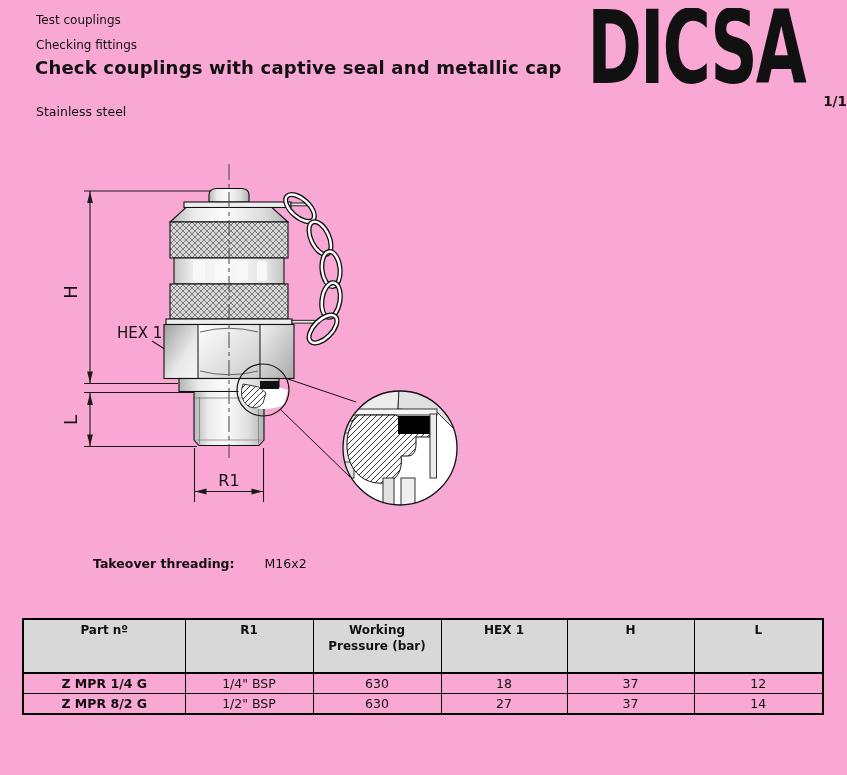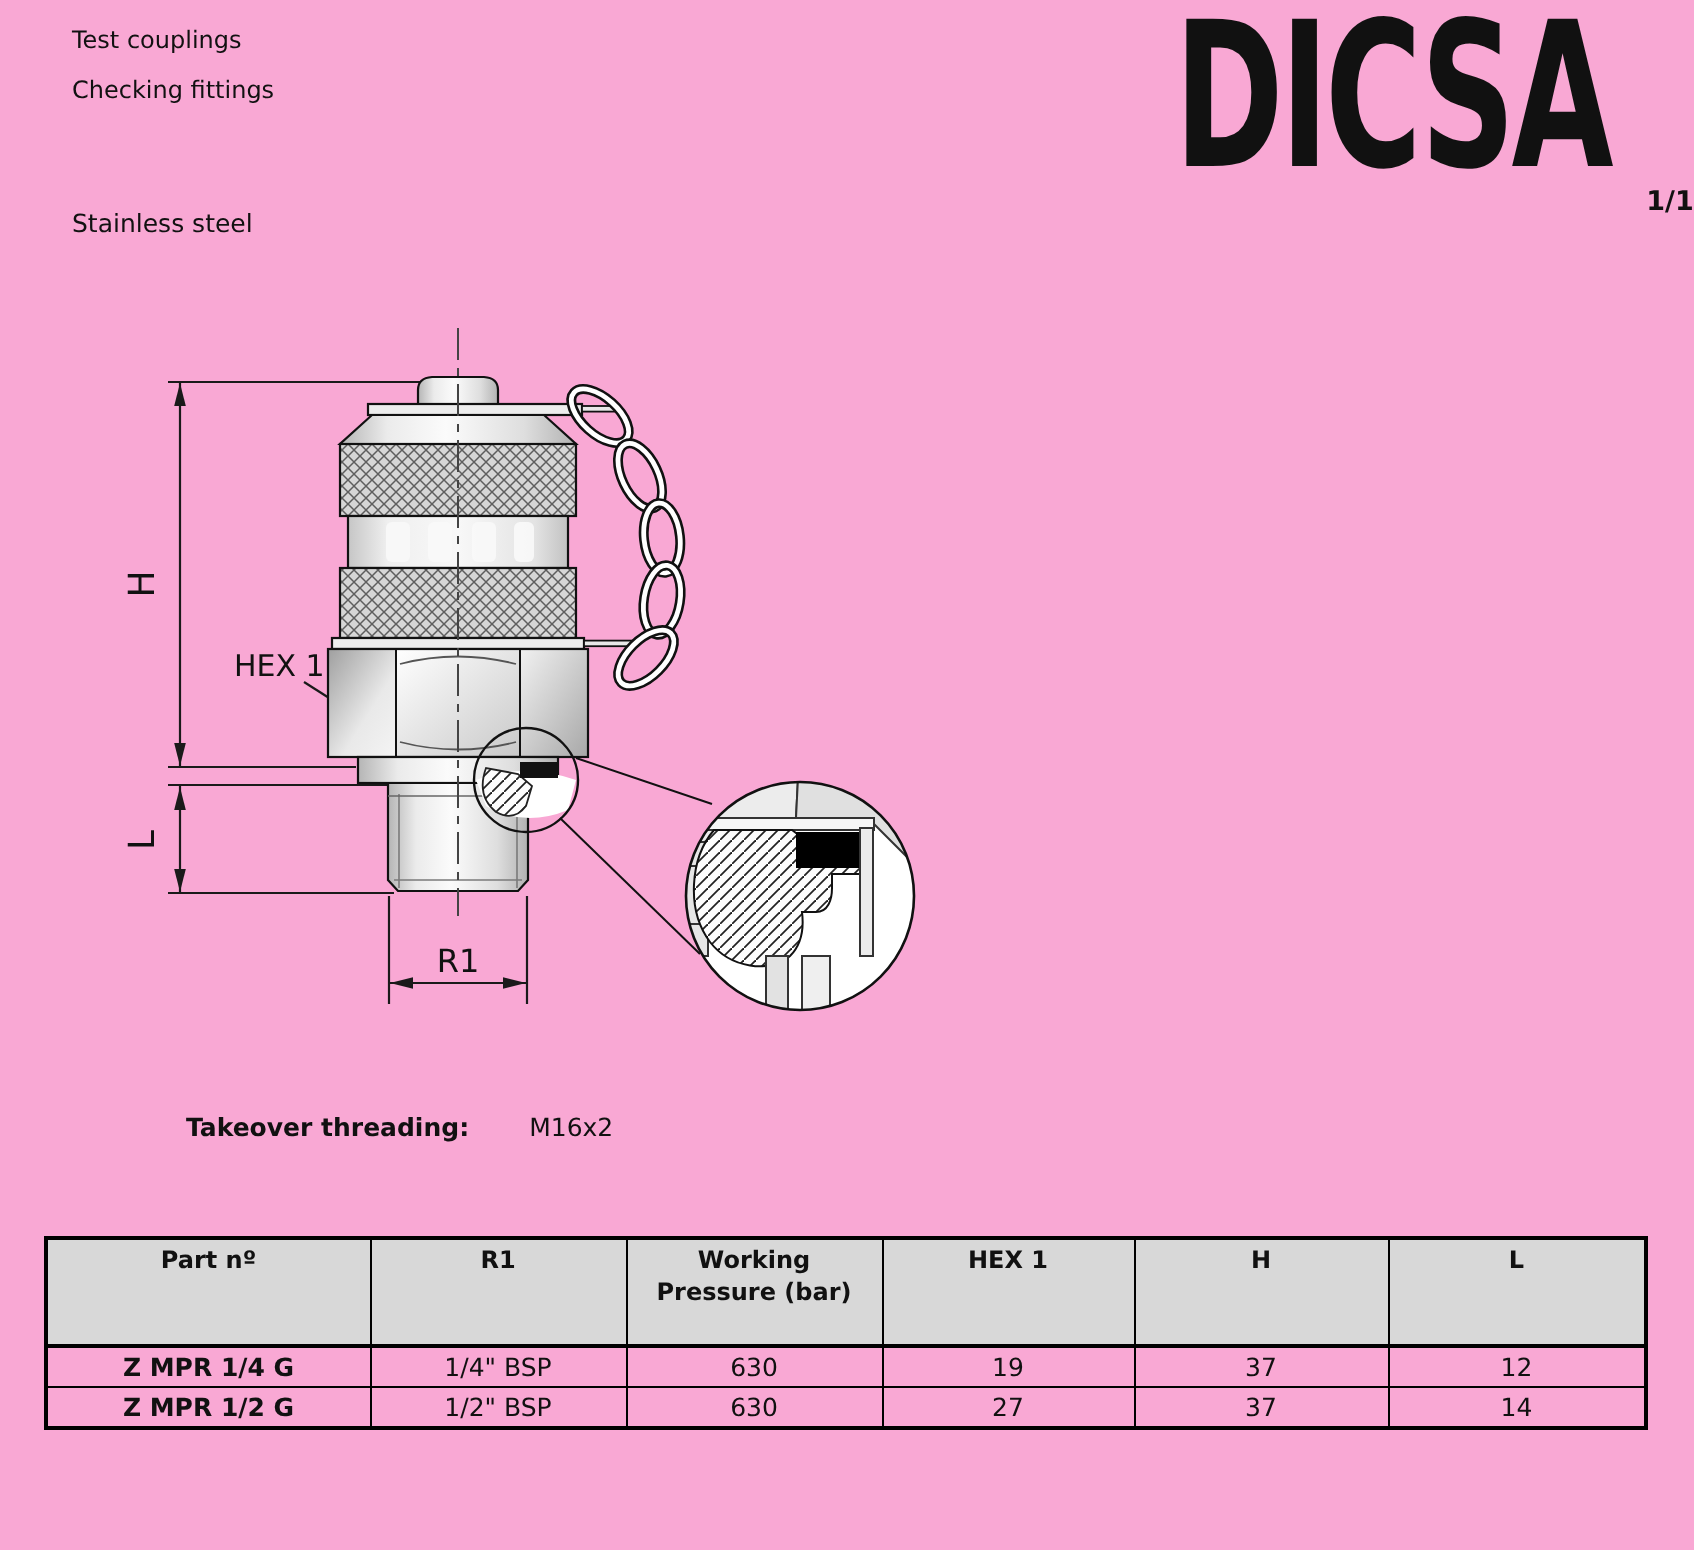--- a/index.html
+++ b/index.html
@@ -41,6 +41,7 @@
 
   <div class="cat-line1">Test couplings</div>
   <div class="cat-line2">Checking fittings</div>
+  <h1 class="main-title">Check couplings with captive seal and metallic cap</h1>
   <div class="subtitle">Stainless steel</div>
 
   <div class="logo-wrap">

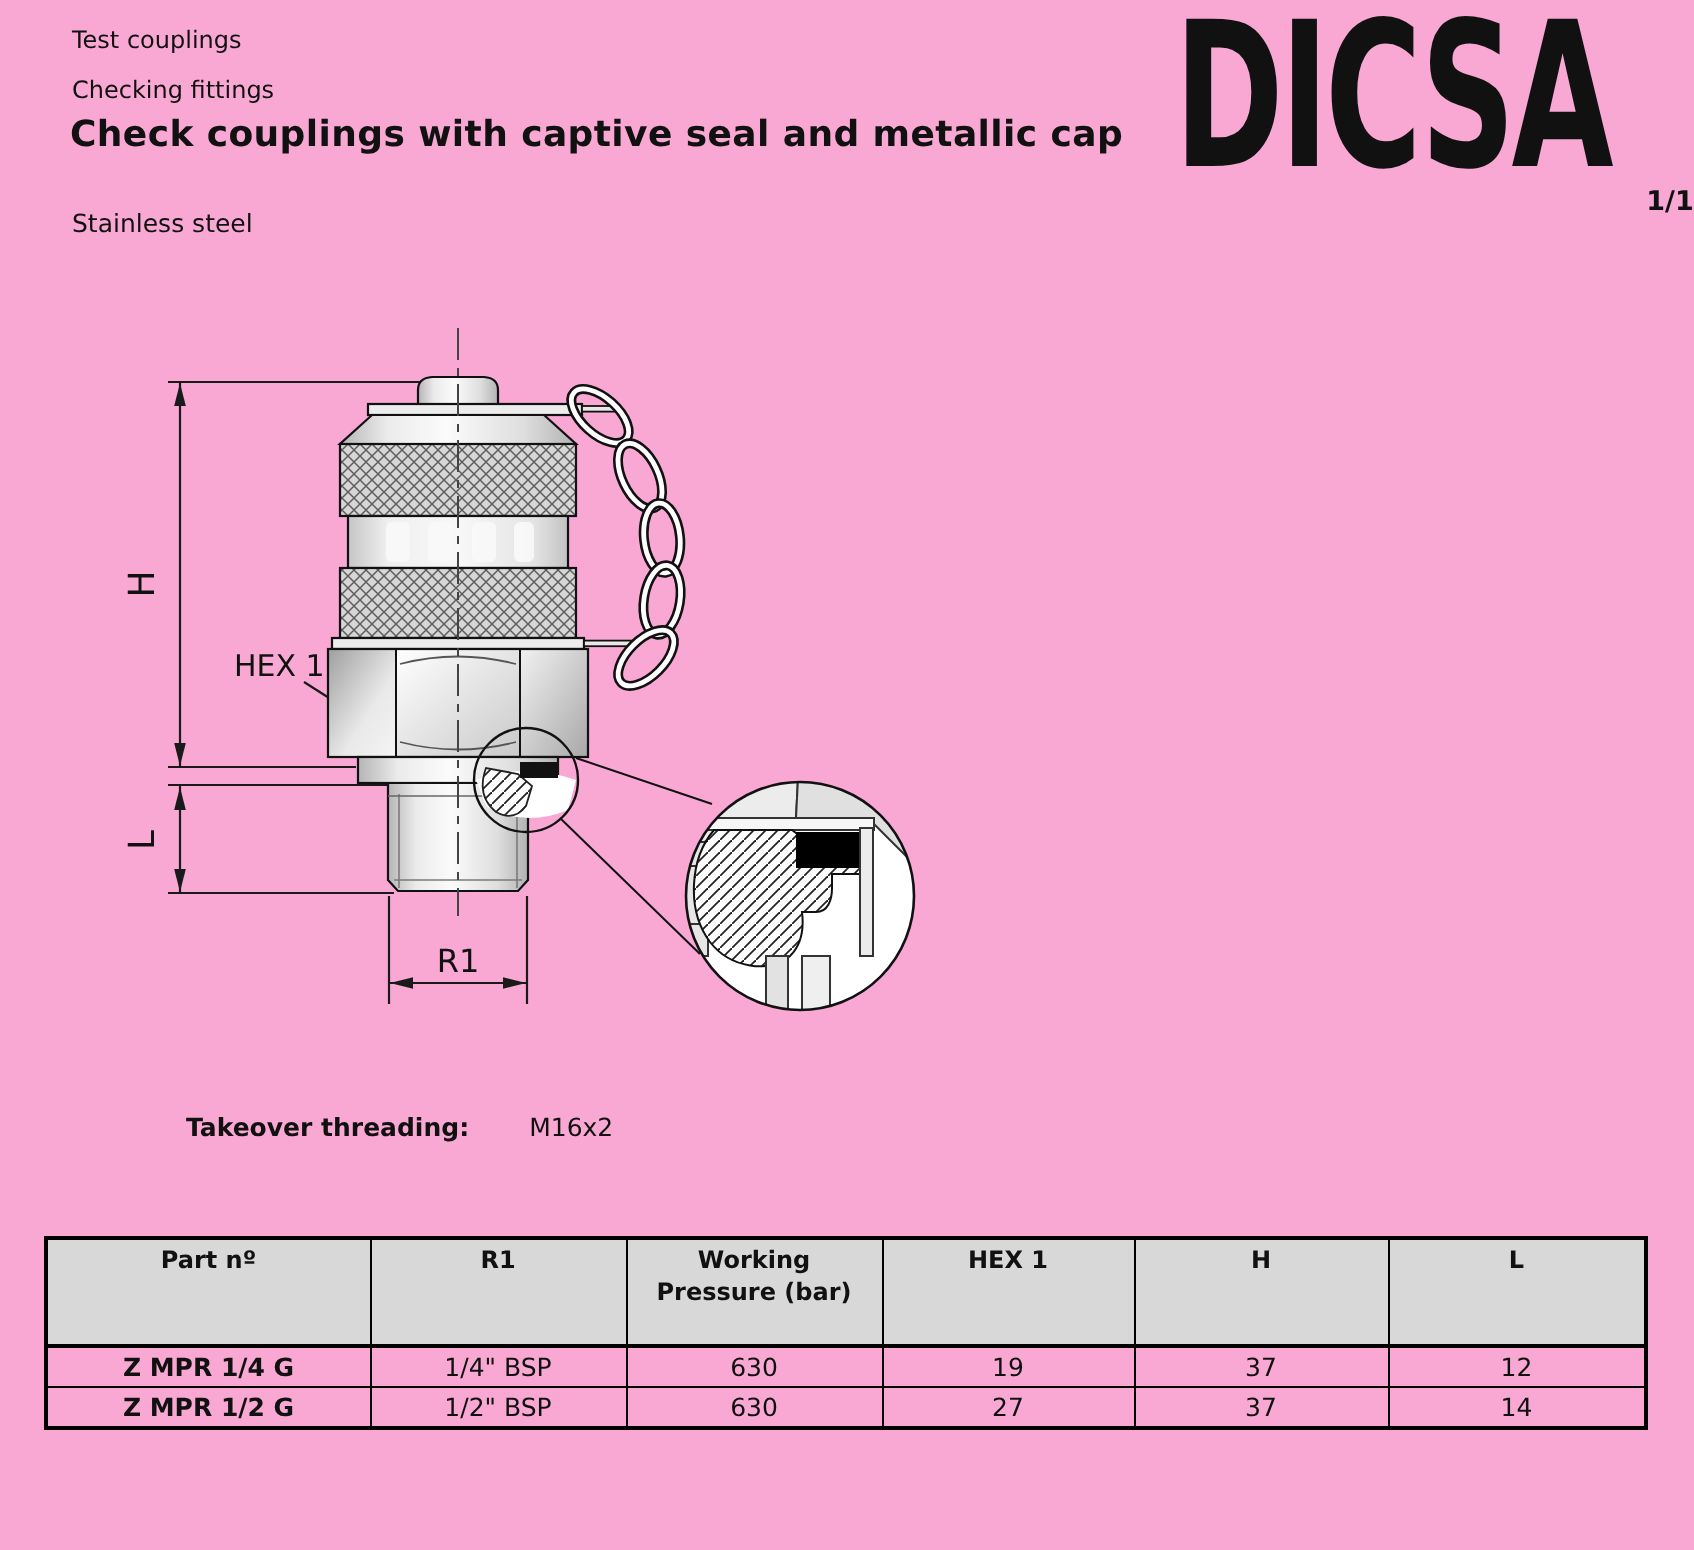--- a/index.html
+++ b/index.html
@@ -242,7 +242,7 @@
         <td class="partno">Z MPR 1/4 G</td>
         <td>1/4" BSP</td>
         <td>630</td>
-        <td>19</td>
+        <td>18</td>
         <td>37</td>
         <td>12</td>
       </tr>

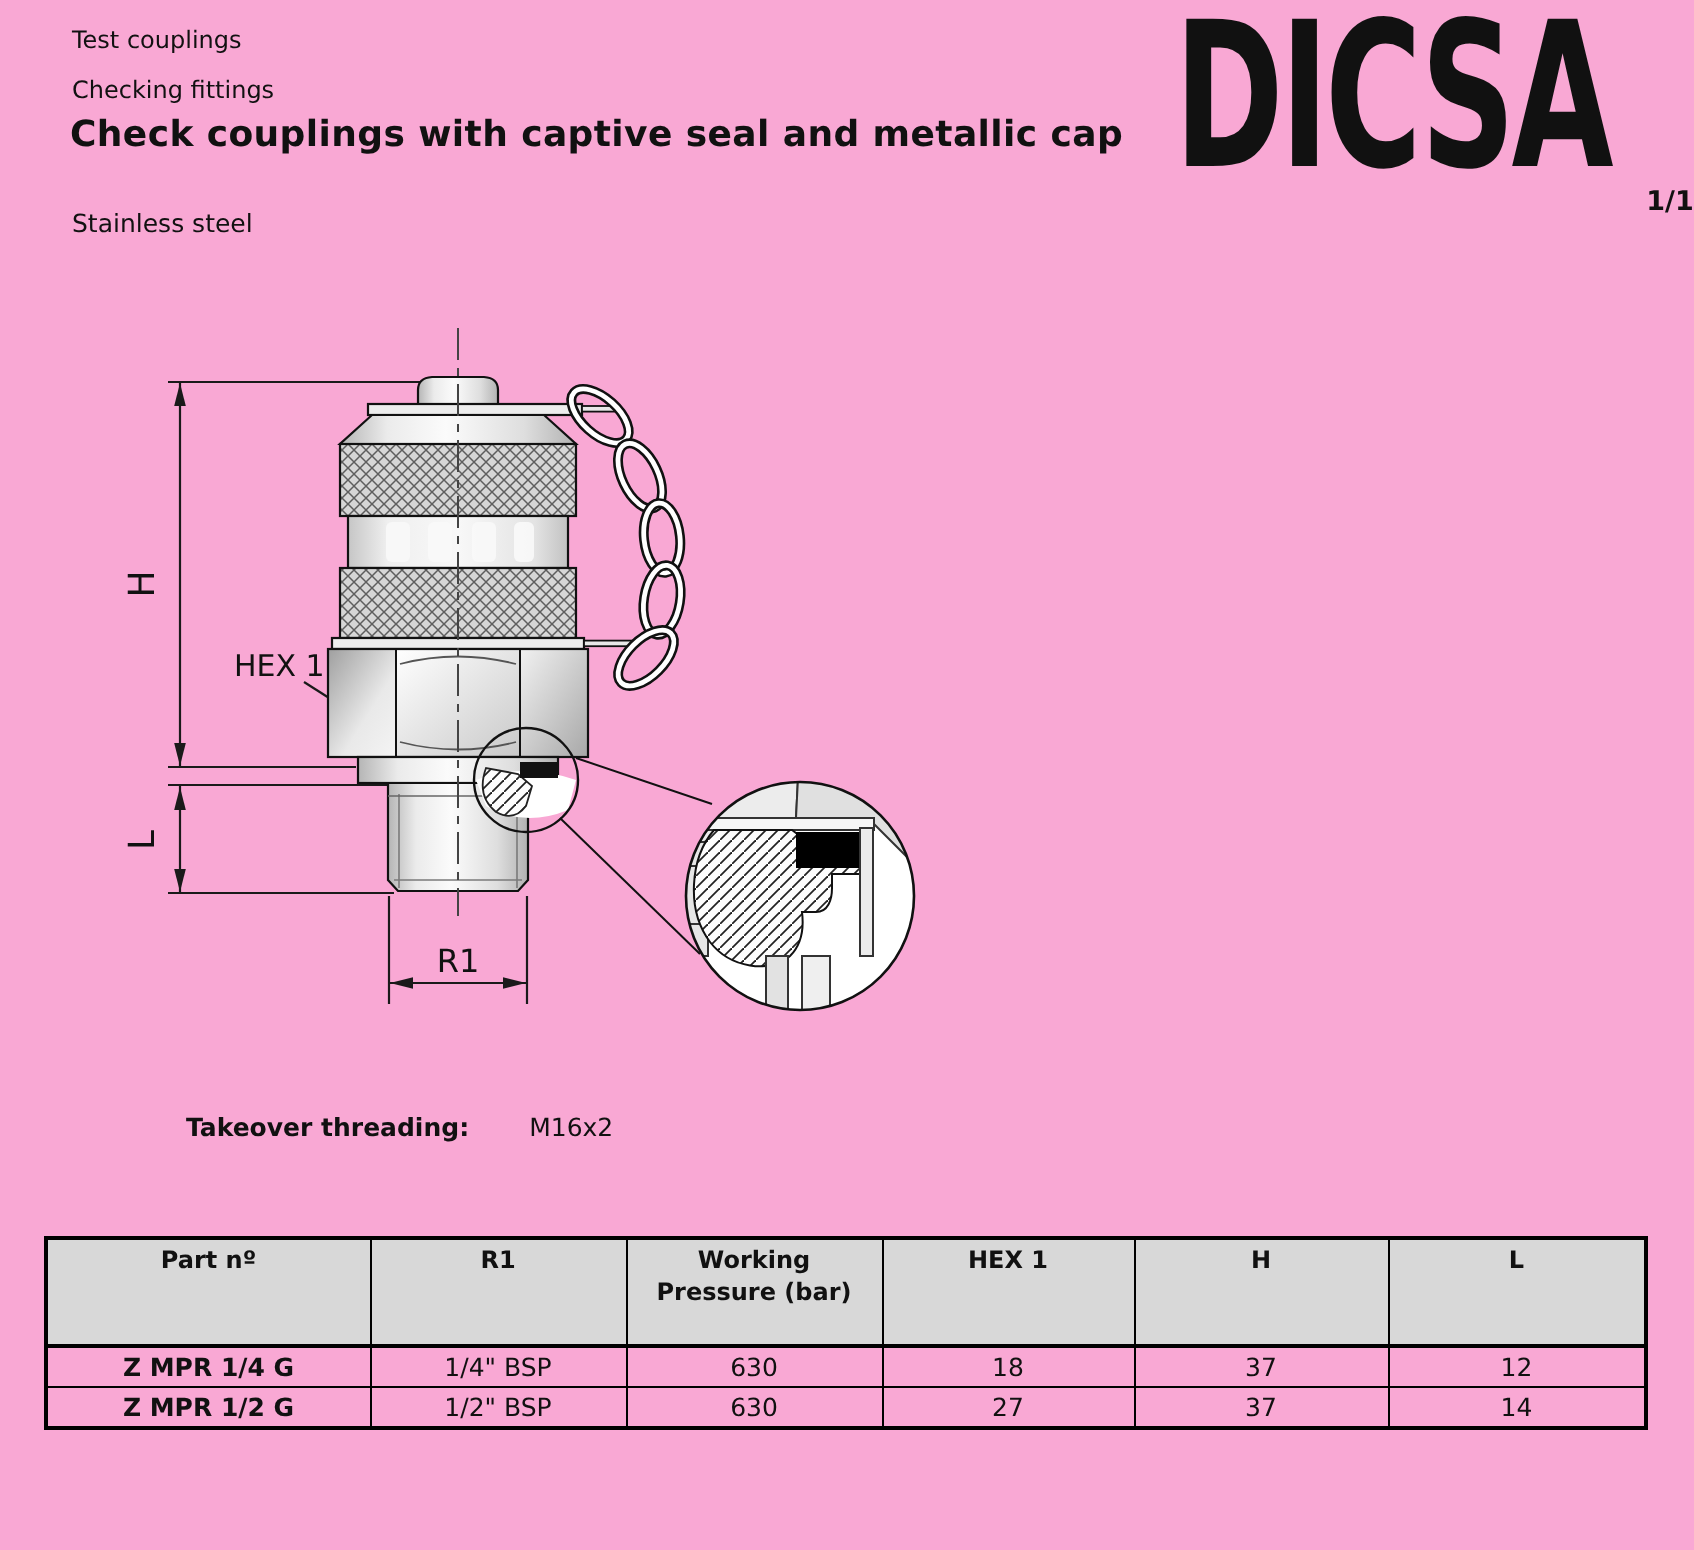--- a/index.html
+++ b/index.html
@@ -247,7 +247,7 @@
         <td>12</td>
       </tr>
       <tr>
-        <td class="partno">Z MPR 1/2 G</td>
+        <td class="partno">Z MPR 8/2 G</td>
         <td>1/2" BSP</td>
         <td>630</td>
         <td>27</td>

